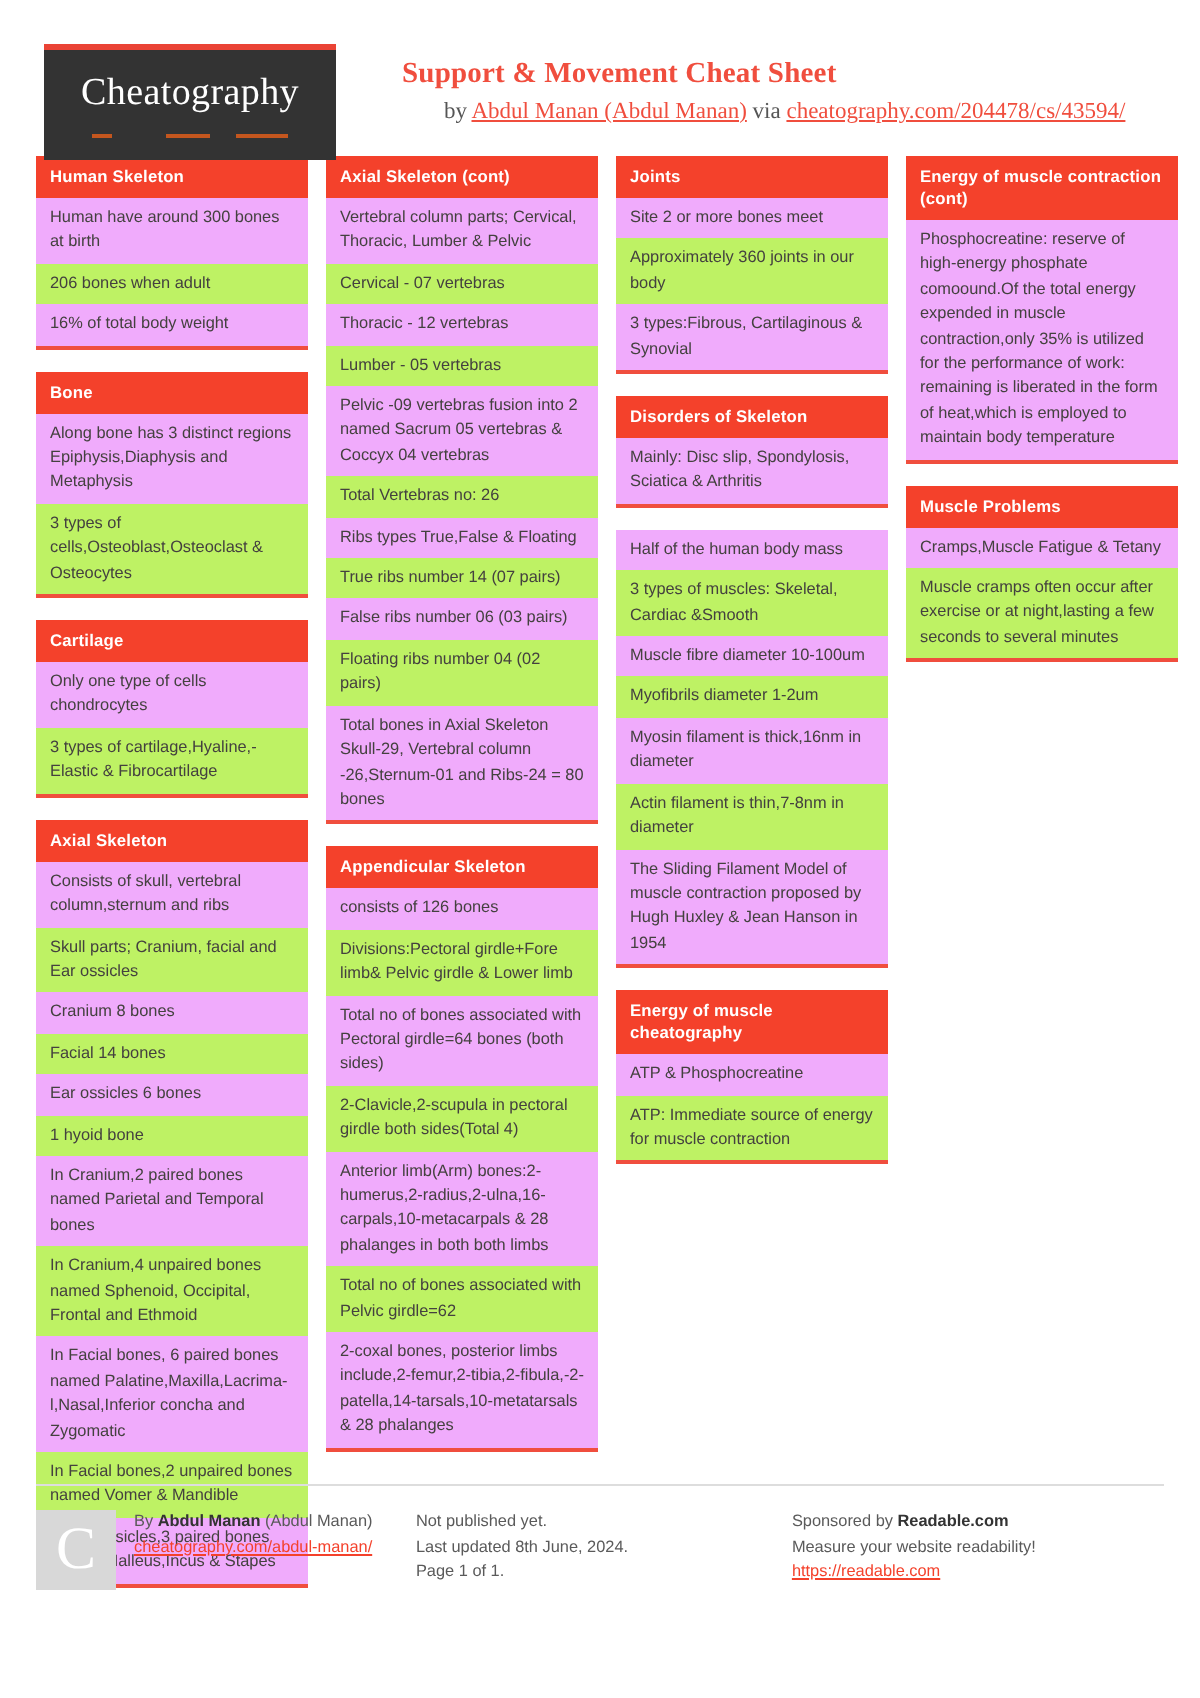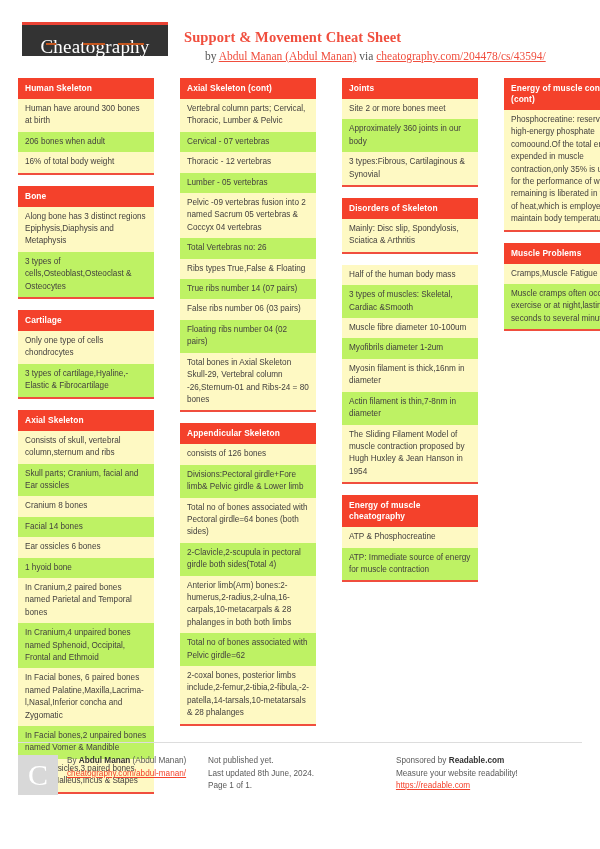--- a/index.html
+++ b/index.html
@@ -26,7 +26,7 @@
   }
   .logo-box {
     width: 146px;
-    height: 34px;
+    height: 58px;
     background: #333333;
     border-top: 3px solid #ea4335;
     position: relative;

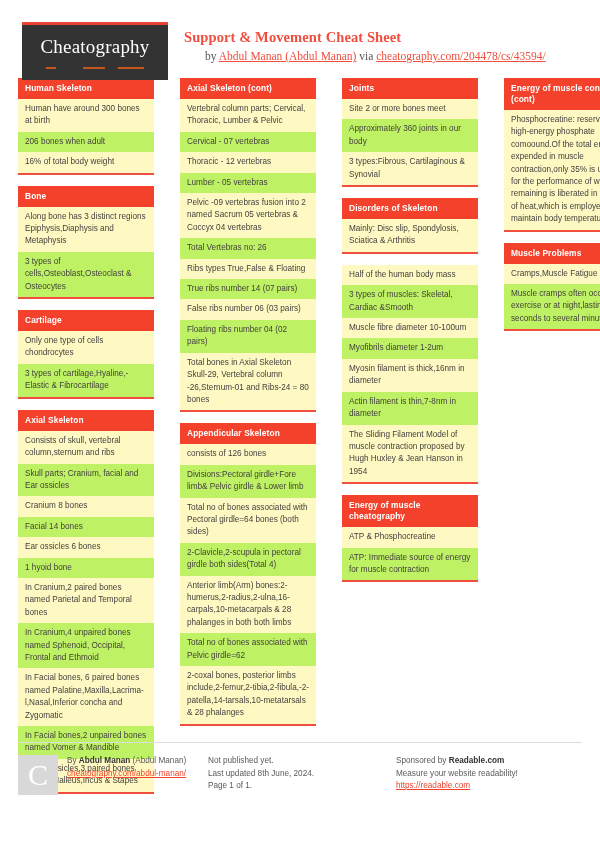--- a/index.html
+++ b/index.html
@@ -53,7 +53,7 @@
   .lu3 { left: 96px; width: 26px; }
 
   .title-block {
-    margin-left: 16px;
+    margin-left: 33px;
     padding-top: 6px;
   }
   .sheet-title {

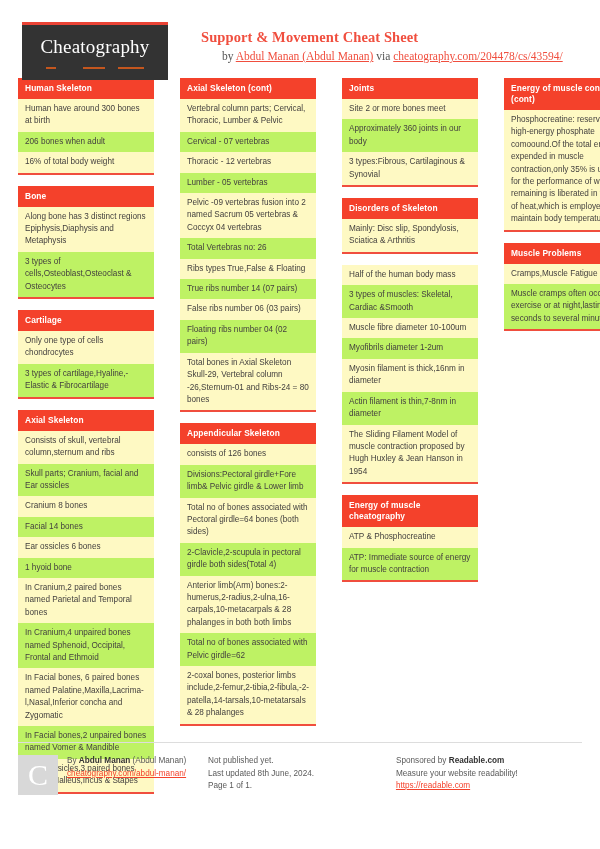--- a/index.html
+++ b/index.html
@@ -78,7 +78,7 @@
   .columns {
     display: flex;
     padding: 0 18px;
-    gap: 26px;
+    gap: 9px;
     align-items: flex-start;
   }
   .col { width: 136px; flex: 0 0 136px; }

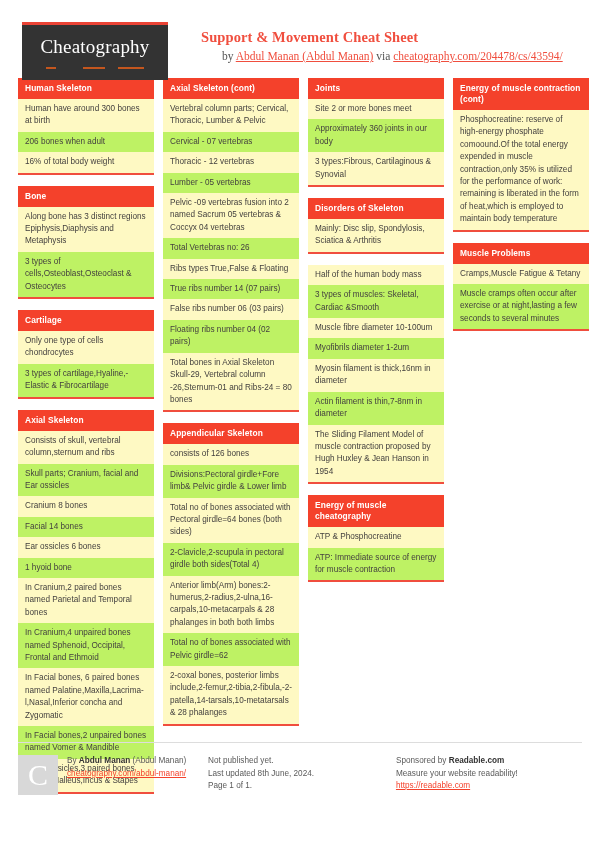--- a/index.html
+++ b/index.html
@@ -104,7 +104,7 @@
     padding: 4px 7px 4px 7px;
     background: #bef264;
   }
-  .row.alt { background: #fef9c3; }
+  .row.alt { background: #f0abfc; }
 
   
   .footer {

